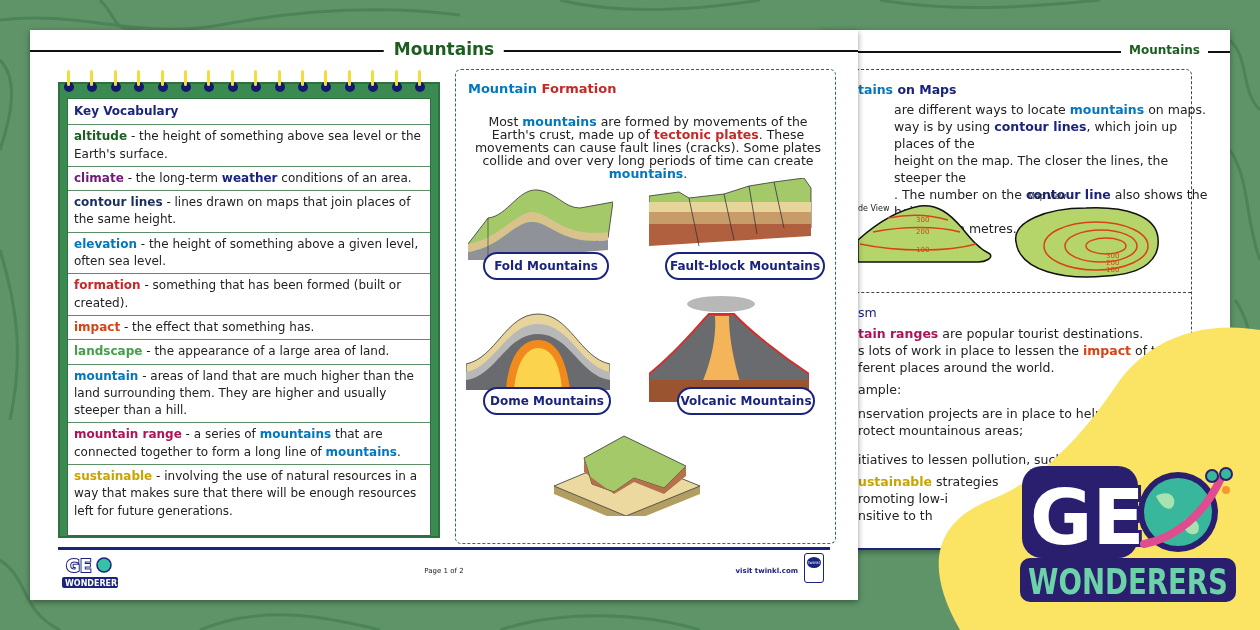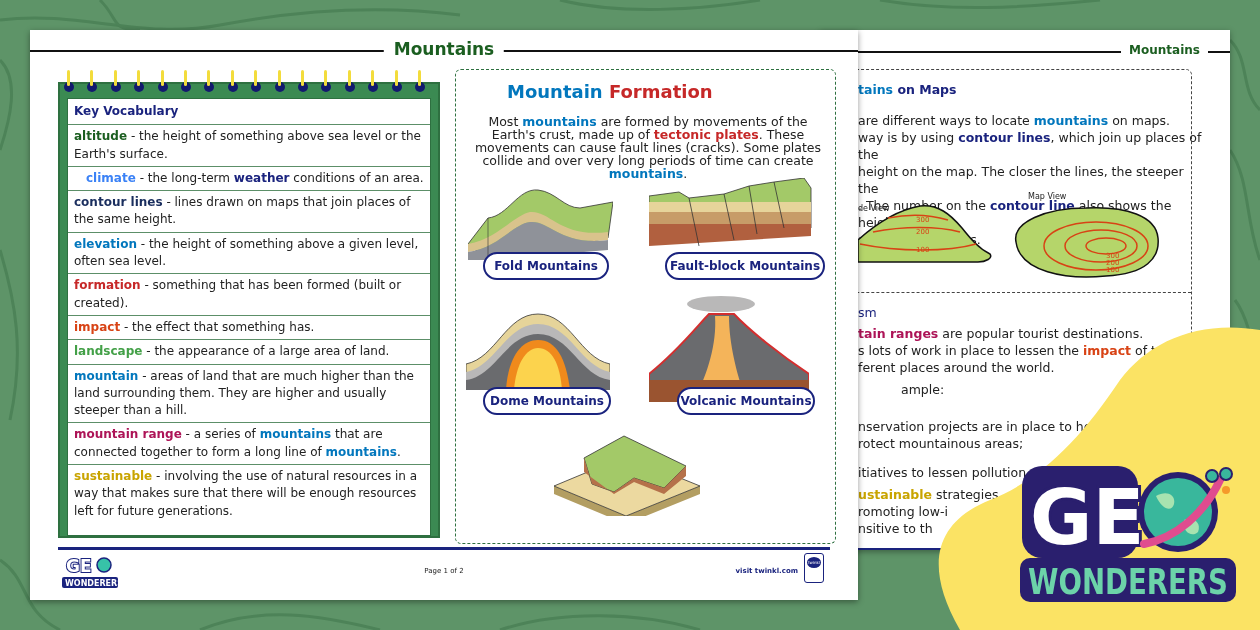--- a/index.html
+++ b/index.html
@@ -76,7 +76,7 @@
     position: absolute; left: 425px; top: 39px; width: 381px; height: 475px;
     border: 1.5px dashed #2e7040; border-radius: 6px;
   }
-  .formation-title { position: absolute; left: 12px; top: 11px; font-size: 18px; font-weight: bold; margin-left: 39px; }
+  .formation-title { position: absolute; left: 12px; top: 11px; font-size: 13px; font-weight: bold; }
   .formation-body { position: absolute; left: 12px; top: 45px; width: 360px; font-size: 12.5px; line-height: 13px; color: #222; text-align: center; }
   .illus { position: absolute; }
   .pill {

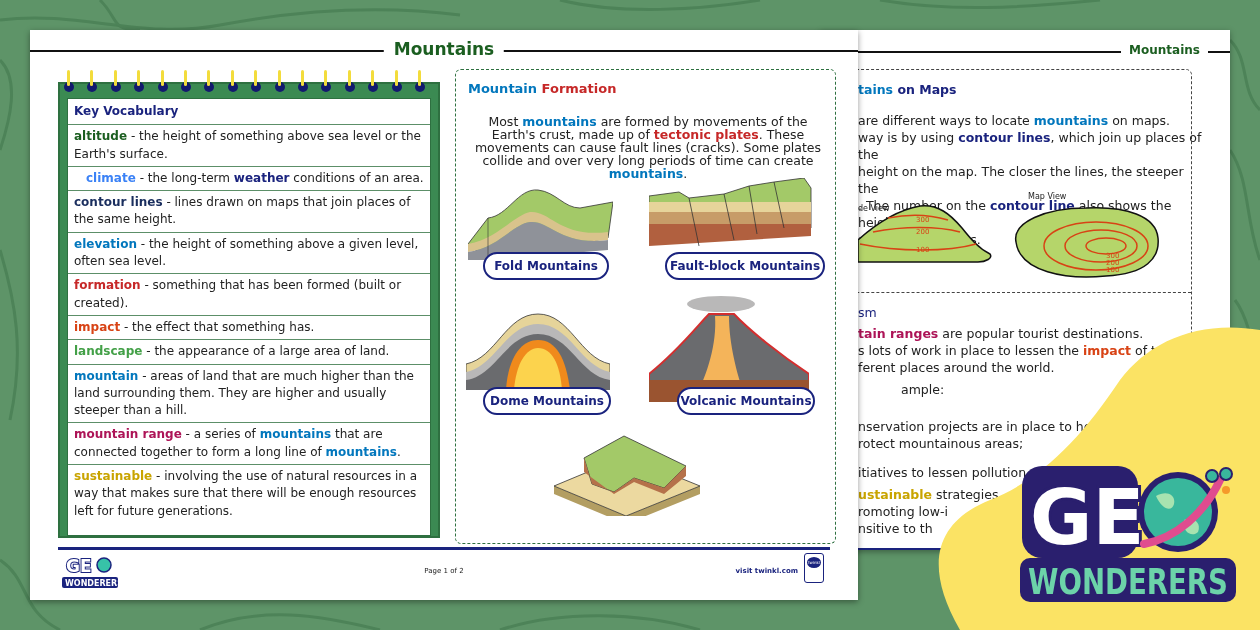--- a/index.html
+++ b/index.html
@@ -28,7 +28,7 @@
   .page2 .box .divider { position: absolute; left: 0; right: 0; top: 222px; border-top: 1.5px dashed #444; }
   .p2text { position: absolute; font-size: 12.5px; line-height: 17px; color: #222; }
   .p2-maps-title { left: 28px; top: 51px; font-weight: bold; color: #1a237e; font-size: 12.5px; }
-  .p2-maps-body { left: 28px; top: 82px; width: 350px; }
+  .p2-maps-body { left: 28px; top: 71px; width: 350px; padding-left: 36px; }
   .map-label { position: absolute; font-size: 8px; color: #222; }
   .blue { color: #0277bd; font-weight: bold; }
   .navy { color: #1a237e; font-weight: bold; }

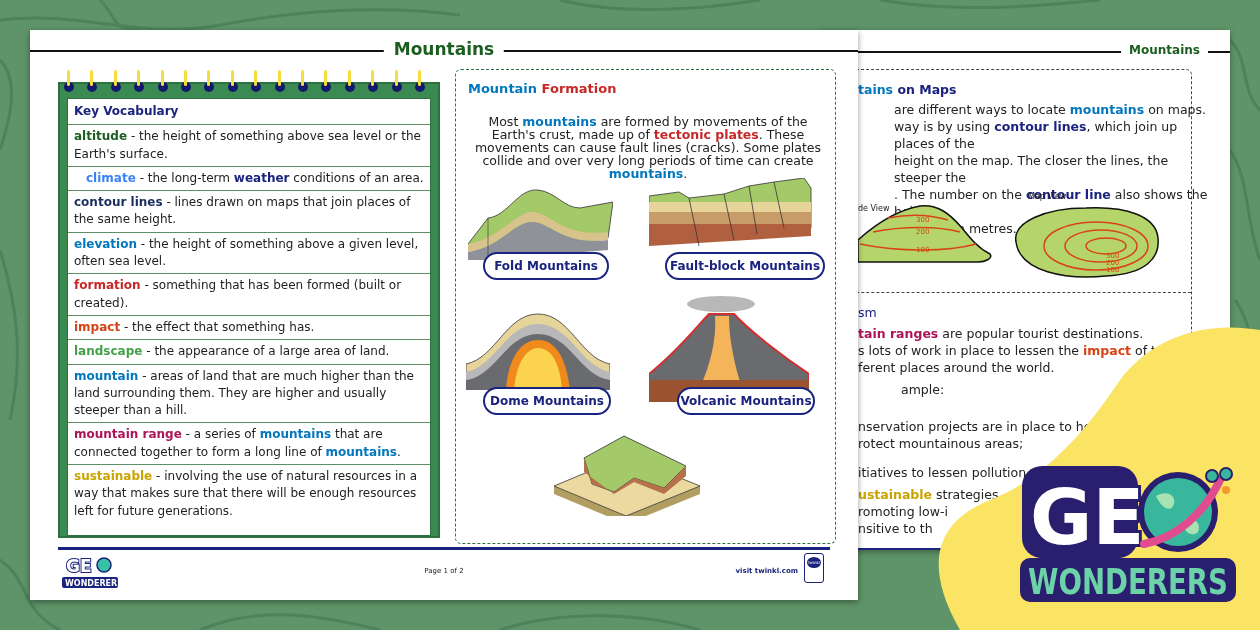--- a/index.html
+++ b/index.html
@@ -36,7 +36,7 @@
   .orange { color: #d84315; font-weight: bold; }
   .green { color: #1b5e20; font-weight: bold; }
   .lgreen { color: #43a047; font-weight: bold; }
-  .purple { color: #3b82f6; font-weight: bold; margin-left: 12px; }
+  .purple { color: #701a75; font-weight: bold; }
   .magenta { color: #ad1457; font-weight: bold; }
   .gold { color: #c9a400; font-weight: bold; }
   .dblue { color: #0d47a1; font-weight: bold; }

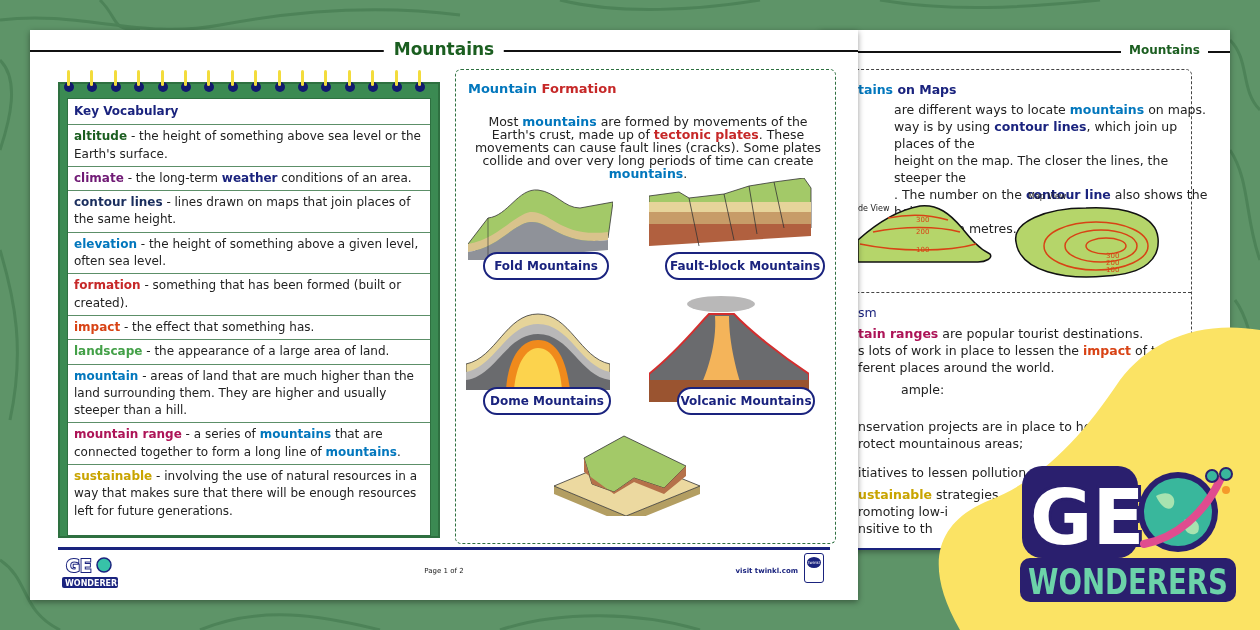--- a/index.html
+++ b/index.html
@@ -166,7 +166,7 @@
     <div><span class="magenta">tain ranges</span><span> are popular tourist destinations.</span></div>
     <div><span>s lots of work in place to lessen the </span><span class="orange">impact</span><span> of tour</span></div>
     <div style="margin-bottom:5px;"><span>ferent places around the world.</span></div>
-    <div style="margin-bottom:20px;padding-left:43px;"><span>ample:</span></div>
+    <div style="margin-bottom:7px;"><span>ample:</span></div>
     <div><span>nservation projects are in place to help ma</span></div>
     <div style="margin-bottom:12px;"><span>rotect mountainous areas;</span></div>
     <div style="margin-bottom:5px;"><span>itiatives to lessen pollution, such as</span></div>

